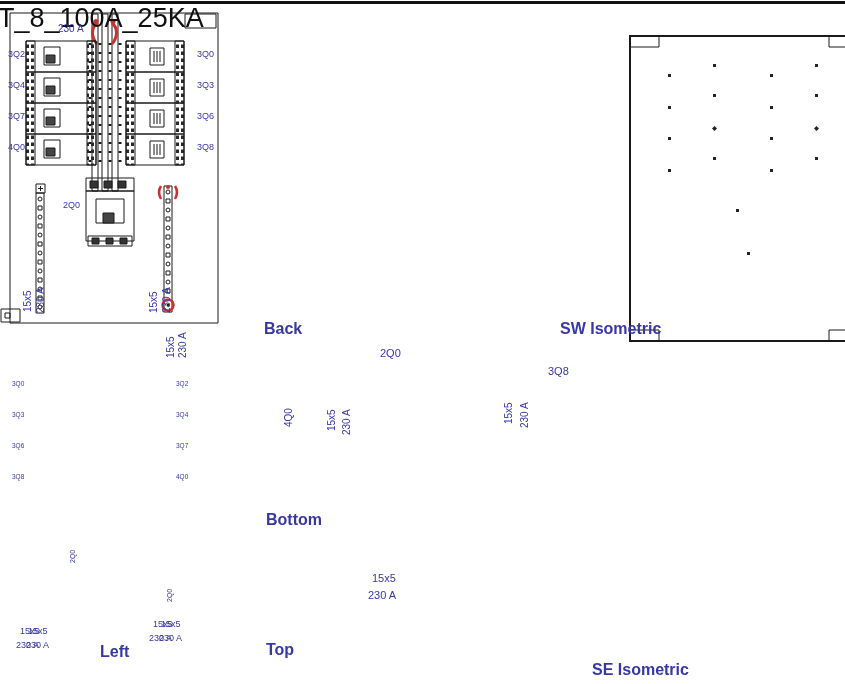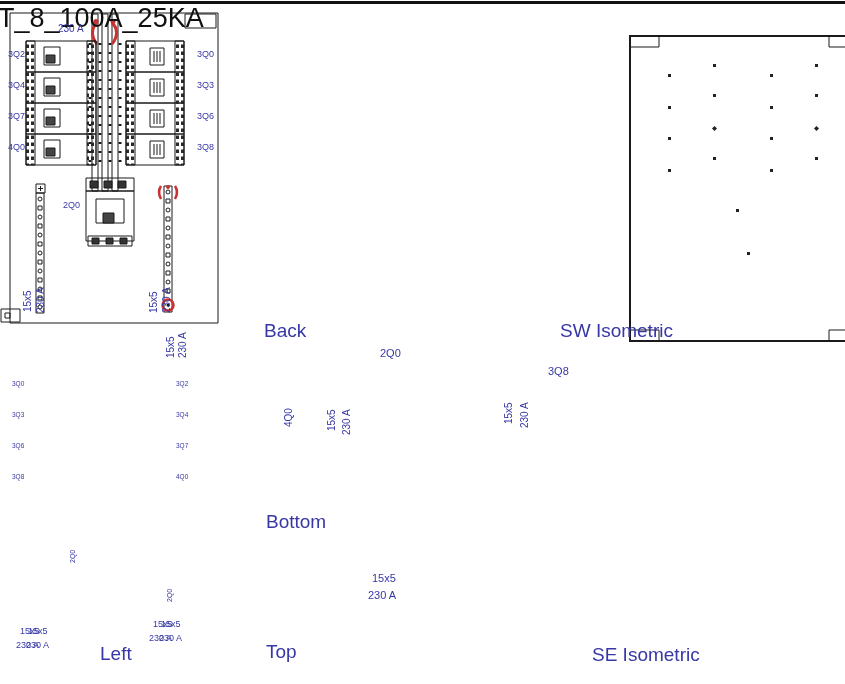--- a/index.html
+++ b/index.html
@@ -10,7 +10,7 @@
   .title{position:absolute;left:-2px;top:3px;font-size:27px;color:#101010;
          font-family:"Liberation Sans",sans-serif;letter-spacing:0px;white-space:nowrap;}
   .lbl{position:absolute;color:var(--blue);font-size:11px;line-height:1.05;white-space:nowrap;}
-  .viewname{font-size:19px;}
+  .viewname{font-size:16px;font-weight:bold;}
   .tag{font-size:9px;}
   .tiny{font-size:6.5px;}
   .r{text-align:right;}

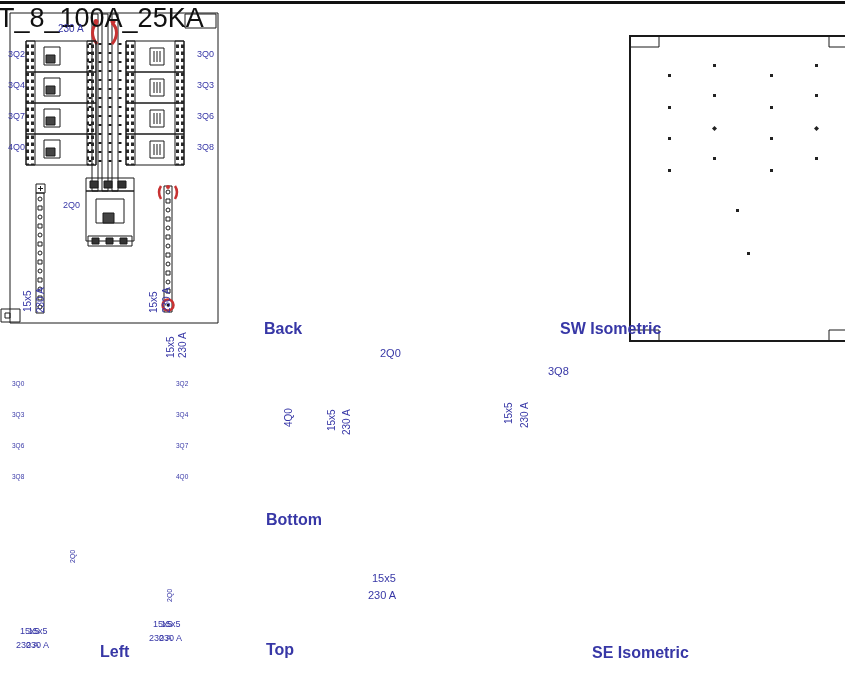--- a/index.html
+++ b/index.html
@@ -238,7 +238,7 @@
   <span class="lbl viewname" style="left:100px;top:644px;">Left</span>
   <span class="lbl viewname" style="left:266px;top:512px;">Bottom</span>
   <span class="lbl viewname" style="left:266px;top:642px;text-align:center;">Top</span>
-  <span class="lbl viewname" style="left:592px;top:645px;">SE Isometric</span>
+  <span class="lbl viewname" style="left:592px;top:662px;">SE Isometric</span>
 
   <span class="lbl tiny" style="left:12px;top:381px;">3Q0</span>
   <span class="lbl tiny" style="left:12px;top:412px;">3Q3</span>

